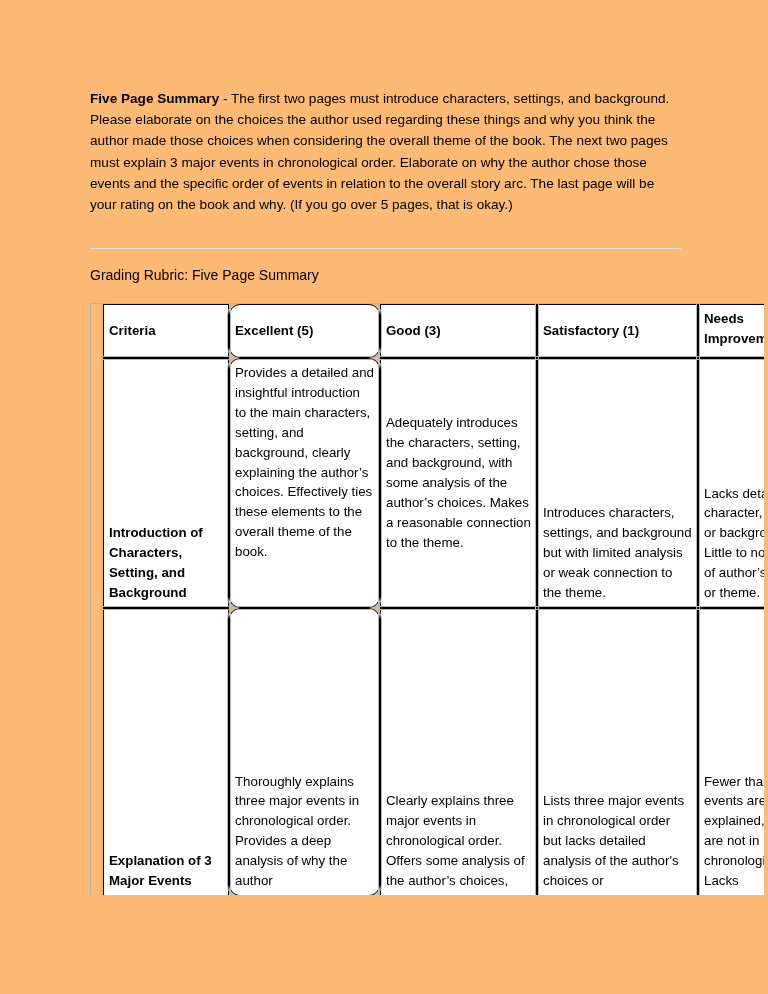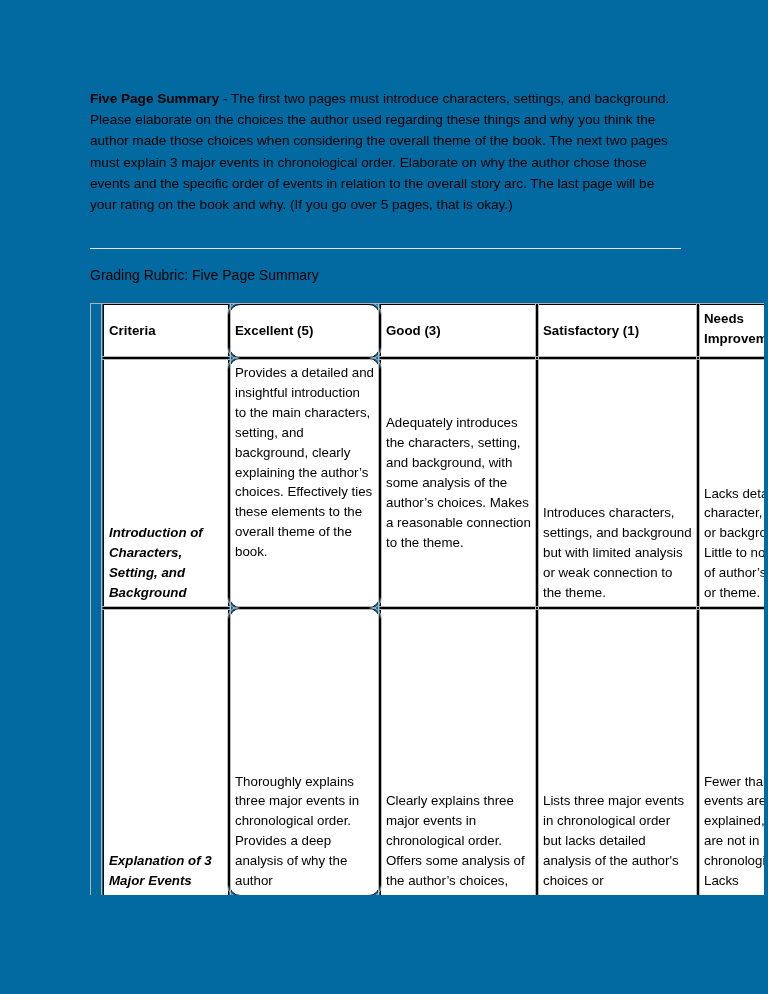--- a/index.html
+++ b/index.html
@@ -16,7 +16,7 @@
     position: relative;
     width: 768px;
     height: 994px;
-    background: #0369a1;
+    background: #fdba74;
     overflow: hidden;
     box-sizing: border-box;
   }

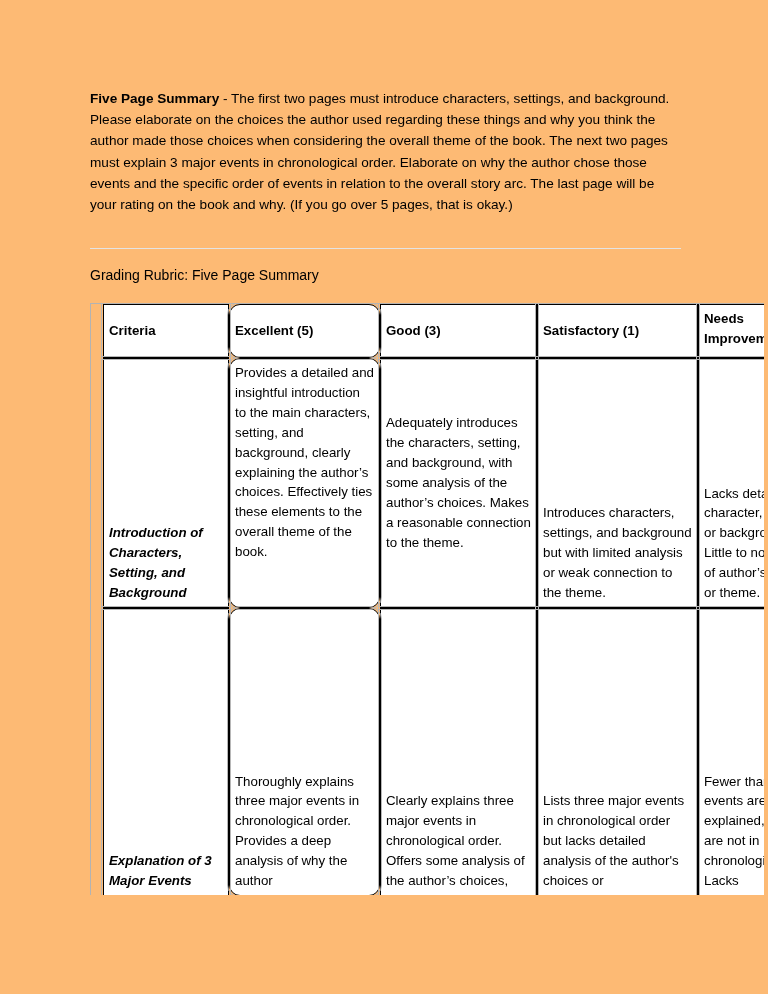--- a/index.html
+++ b/index.html
@@ -99,7 +99,6 @@
   td.criteria {
     font-weight: bold;
     vertical-align: bottom;
-    font-style: italic;
   }
   tr.row1 td { height: 250px; }
   tr.row2 td { height: 288px; }

